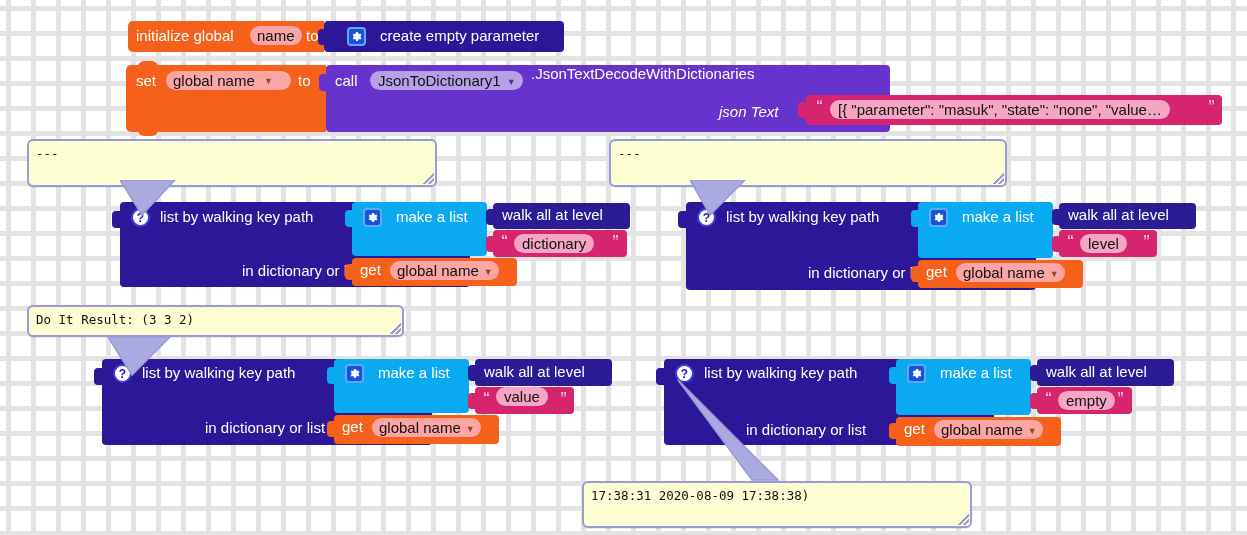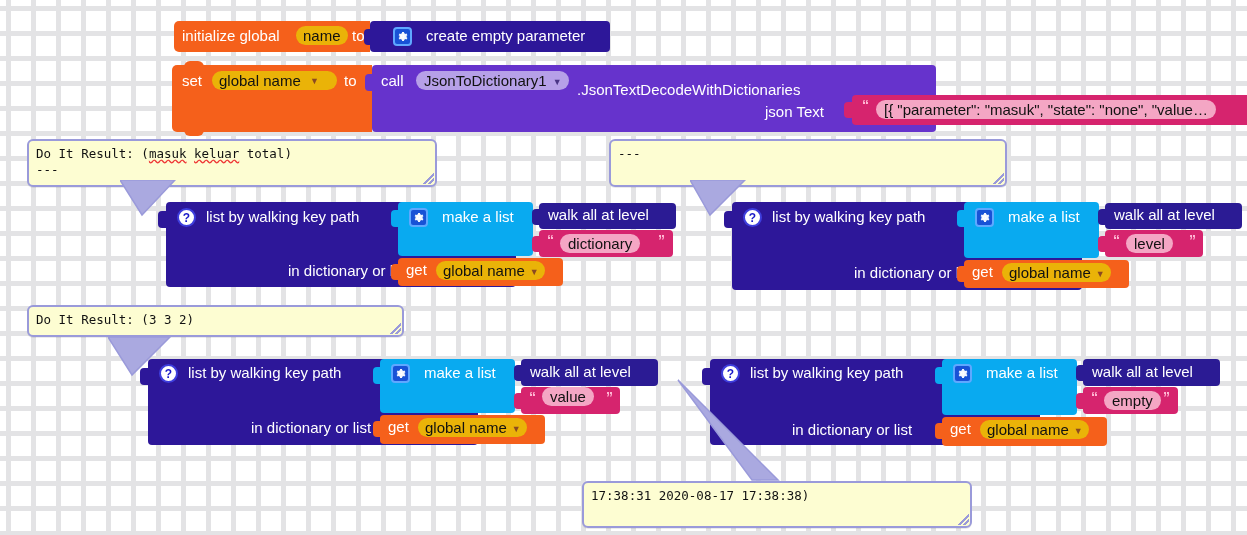--- a/index.html
+++ b/index.html
@@ -29,7 +29,7 @@
   }
   .ws { position:absolute; inset:0; z-index:2; }
 
-  .blk { position:absolute; color:#fff; font-size:15px; white-space:nowrap;margin-left:46px; }
+  .blk { position:absolute; color:#fff; font-size:15px; white-space:nowrap; }
 
   
   .c-var   { background:#f5601b; }   

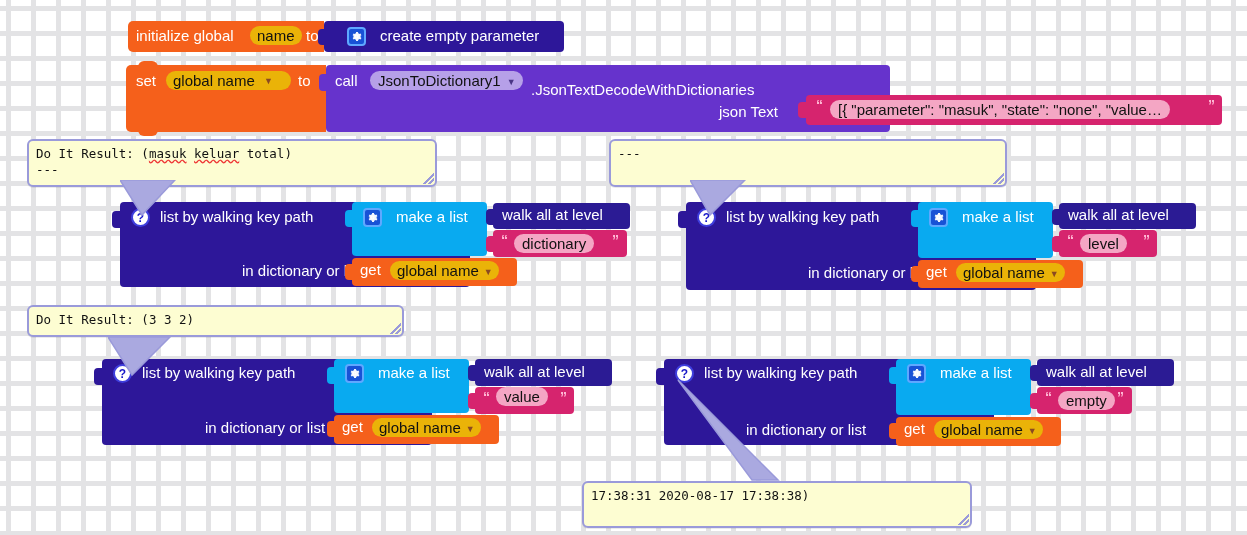--- a/index.html
+++ b/index.html
@@ -39,7 +39,7 @@
   .c-list  { background:#09aaf0; }   
   .c-walk  { background:#2b1b94; }   
 
-  .field-var  { background:#eab308; color:#111; border-radius:10px; padding:1px 7px; display:inline-block; }
+  .field-var  { background:#fca5a5; color:#111; border-radius:10px; padding:1px 7px; display:inline-block; }
   .field-text { background:#f4a6c4; color:#111; border-radius:10px; padding:1px 8px; display:inline-block; }
   .caret { font-size:9px; color:#8a4a22; margin-left:5px; position:relative; top:-2px; }
   .quote { color:#ffb8d4; font-size:14px; font-weight:bold; }

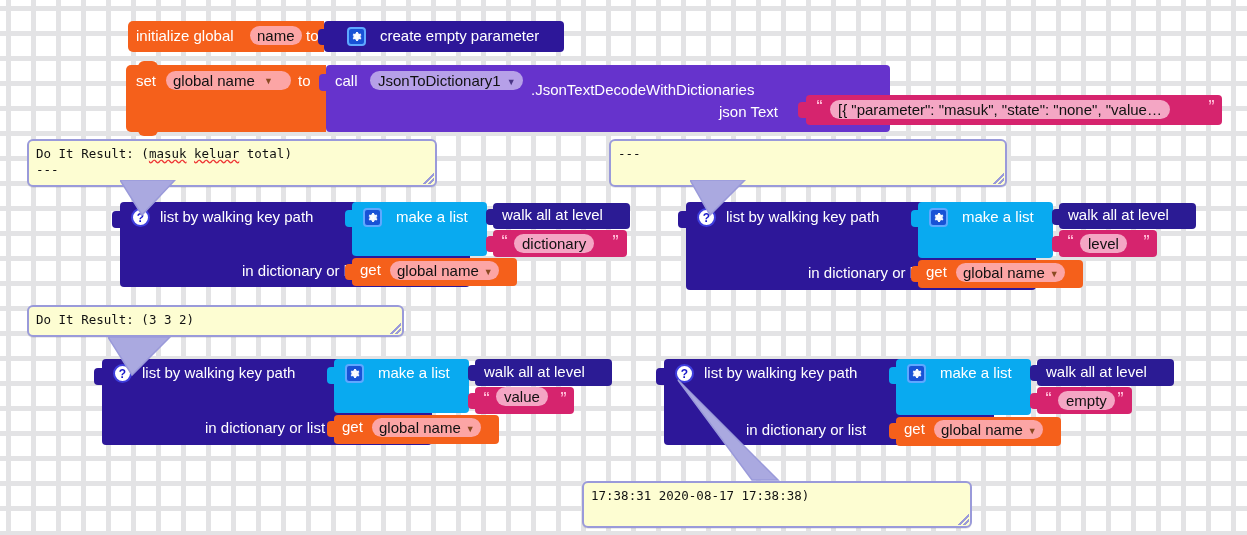--- a/index.html
+++ b/index.html
@@ -117,7 +117,7 @@
       <span>JsonToDictionary1</span>
       <span class="caret" style="color:#4a3585; position:absolute; right:7px; top:6px;">▼</span>
     </span>
-    <span style="position:absolute; left:405px; top:16px;text-align:center;">.JsonTextDecodeWithDictionaries</span>
+    <span style="position:absolute; left:405px; top:0;text-align:center;">.JsonTextDecodeWithDictionaries</span>
     <span style="position:absolute; left:593px; top:38px;">json Text</span>
 
     <div class="c-text" style="position:absolute; left:680px; top:30px; width:416px; height:30px; border-radius:4px;"></div>

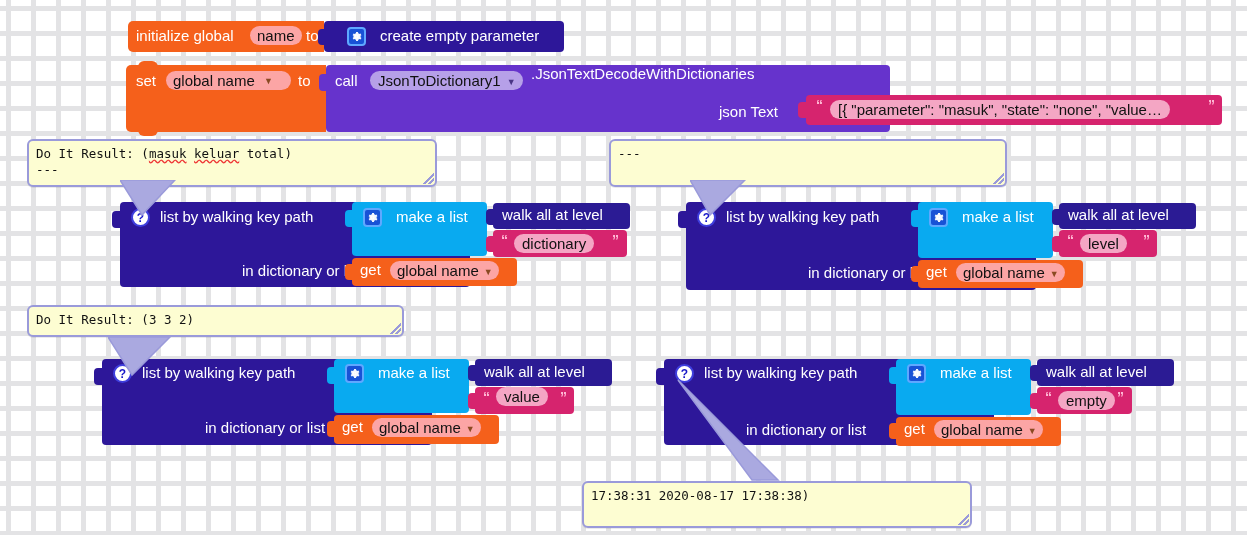--- a/index.html
+++ b/index.html
@@ -118,7 +118,7 @@
       <span class="caret" style="color:#4a3585; position:absolute; right:7px; top:6px;">▼</span>
     </span>
     <span style="position:absolute; left:405px; top:0;text-align:center;">.JsonTextDecodeWithDictionaries</span>
-    <span style="position:absolute; left:593px; top:38px;">json Text</span>
+    <span style="position:absolute; left:593px; top:38px;font-style:italic;">json Text</span>
 
     <div class="c-text" style="position:absolute; left:680px; top:30px; width:416px; height:30px; border-radius:4px;"></div>
     <div class="c-text" style="position:absolute; left:672px; top:37px; width:10px; height:16px; border-radius:4px 0 0 4px;"></div>

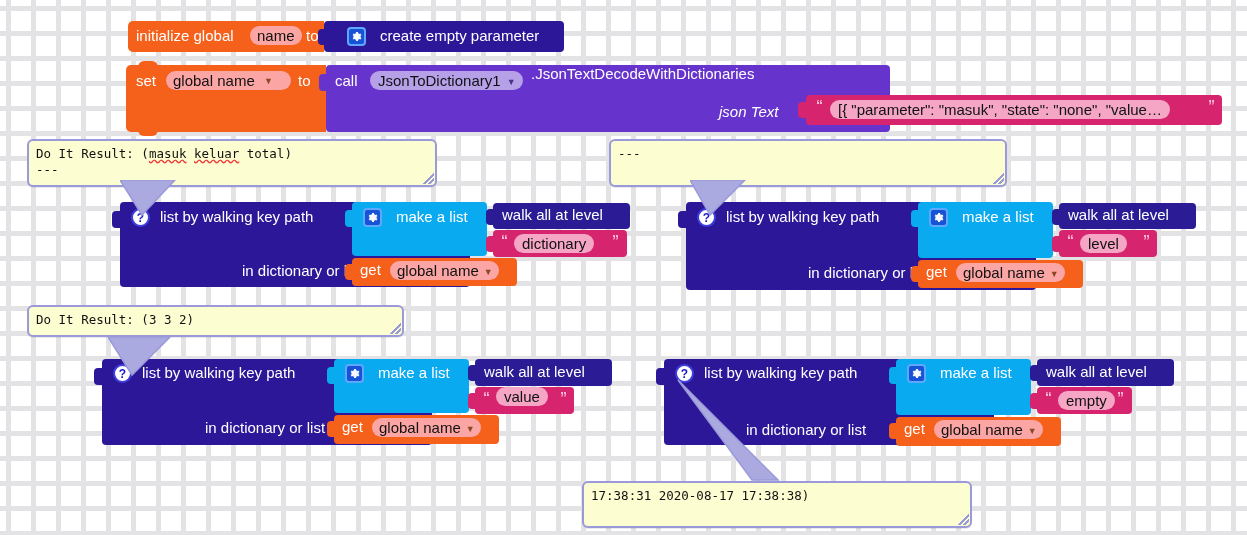--- a/index.html
+++ b/index.html
@@ -131,9 +131,6 @@
     <polygon points="0,0 55,0 22,35" fill="#aaa9e0" stroke="#9a9ada" stroke-width="1.5"></polygon>
   </svg>
   <div class="bubble" style="left:27px; top:139px; width:410px; height:48px;">
-    <div>
-      <span>Do It Result: (</span><span class="sq">masuk</span> <span class="sq">keluar</span> <span>total</span><span>)</span>
-    </div>
     <div>---</div>
     <div class="bubble-resize"></div>
   </div>

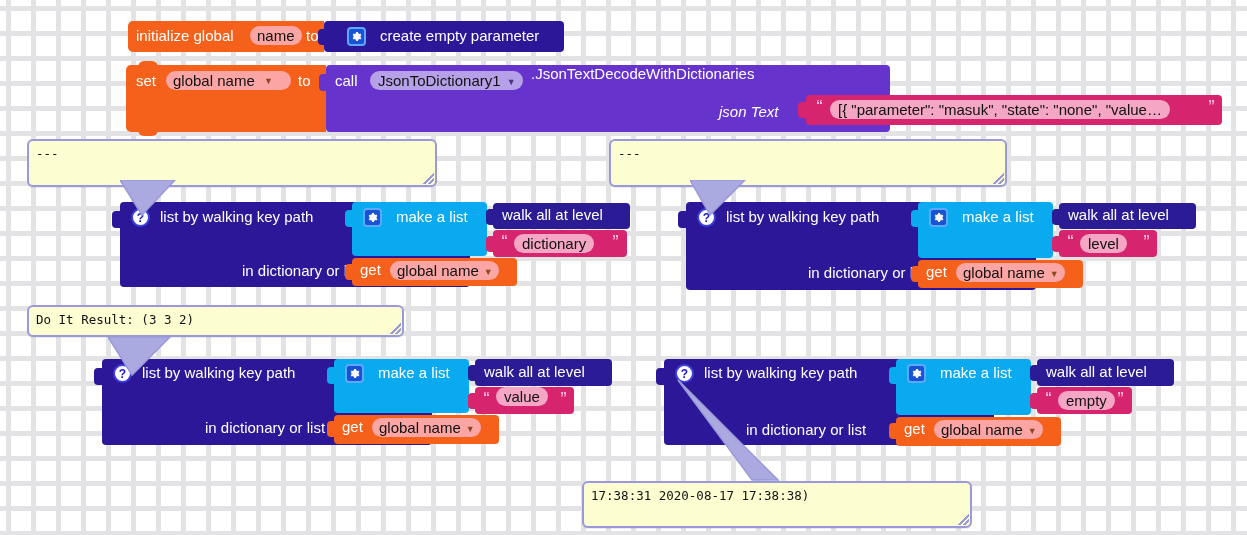--- a/index.html
+++ b/index.html
@@ -299,7 +299,7 @@
     <polygon points="4,8 78,108 104,108" fill="#aaa9e0" stroke="#9a9ada" stroke-width="1.5"></polygon>
   </svg>
   <div class="bubble" style="left:582px; top:481px; width:390px; height:47px;">
-    <div>17:38:31 2020-08-17 17:38:38)</div>
+    <div>17:38:31 2020-08-09 17:38:38)</div>
     <div class="bubble-resize"></div>
   </div>
 

